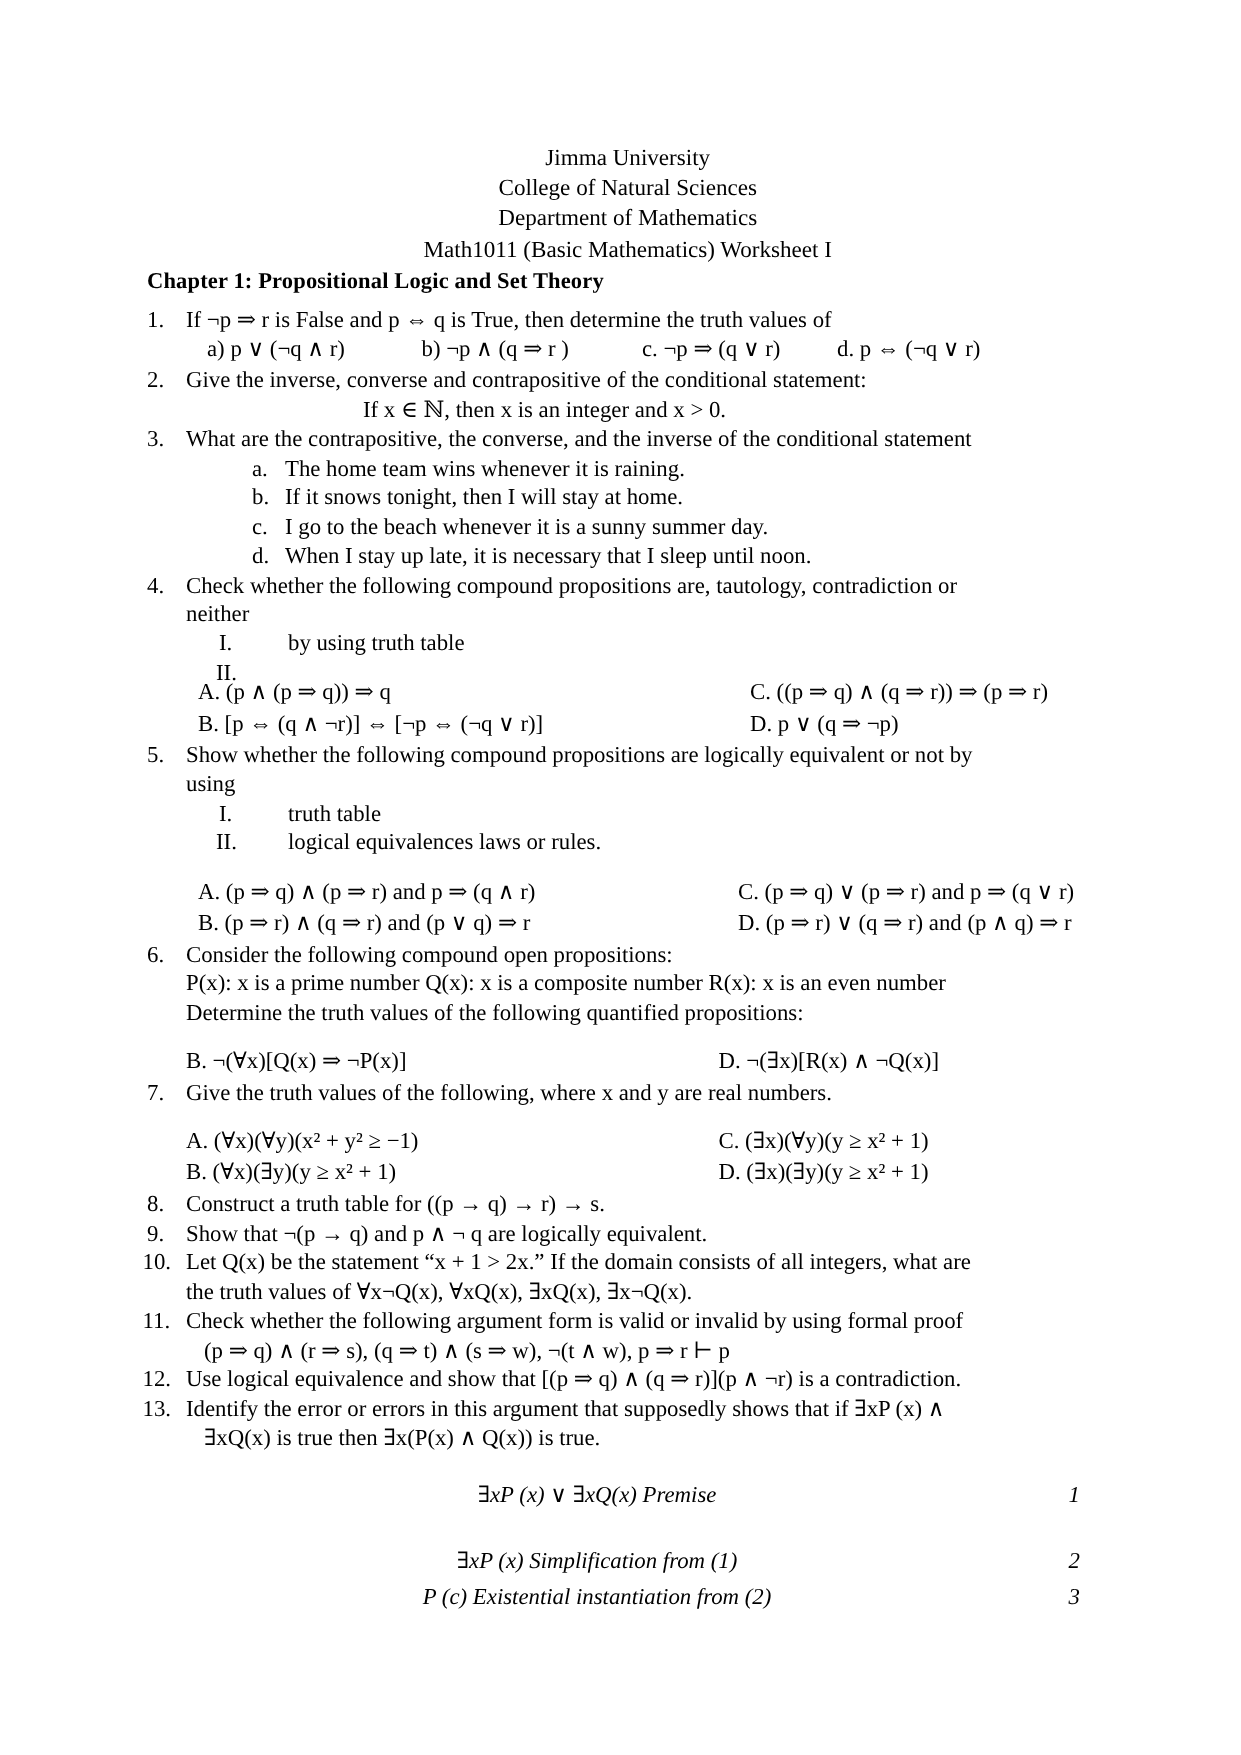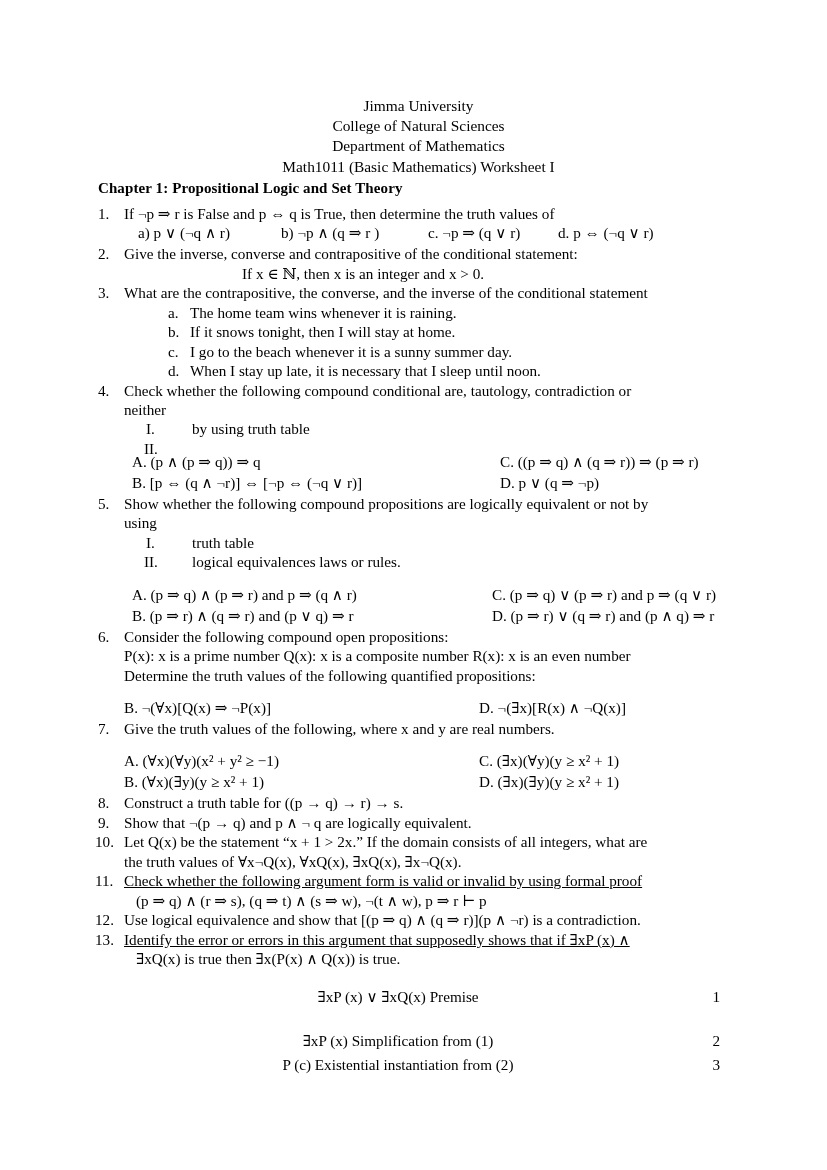--- a/index.html
+++ b/index.html
@@ -198,7 +198,7 @@
 
     <div class="q">
       <span class="num">4.</span>
-      <span class="body">Check whether the following compound conditional are, tautology, contradiction or</span>
+      <span class="body">Check whether the following compound propositions are, tautology, contradiction or</span>
       <span class="cont">neither</span>
       <span class="roman">
         <span class="mk">I.</span>

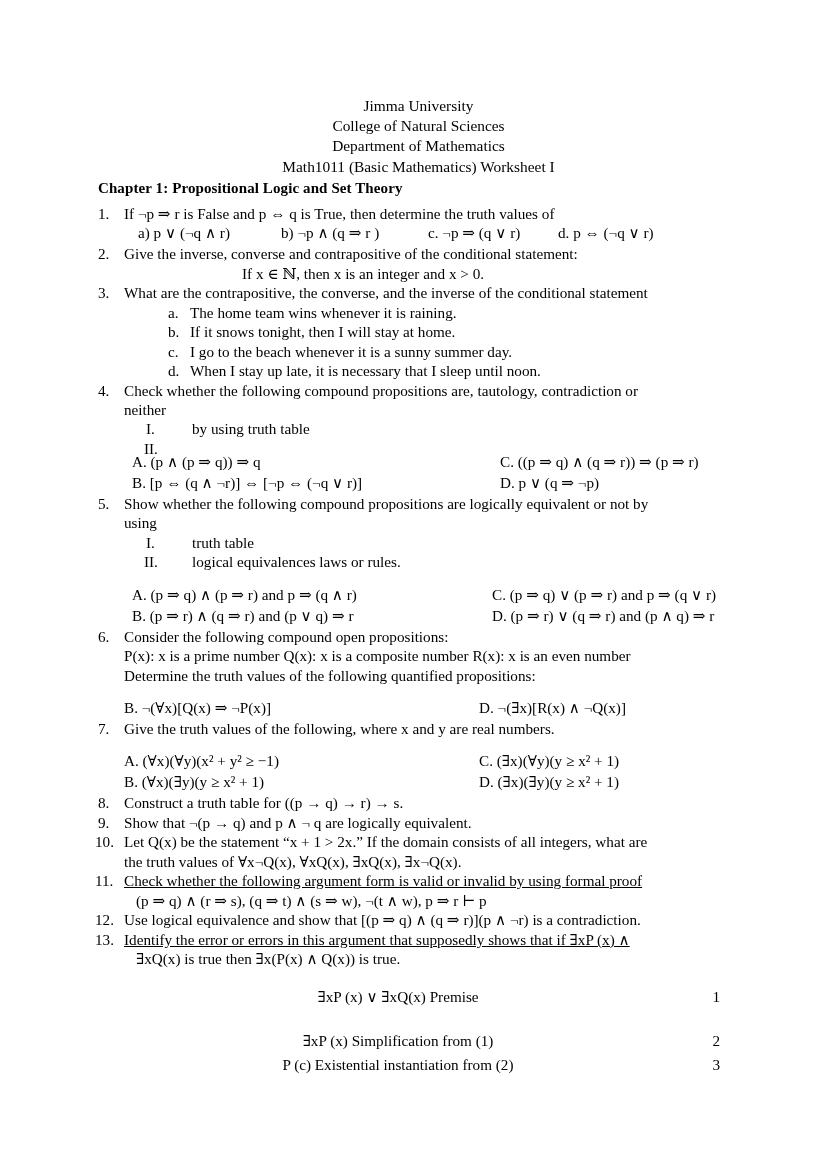--- a/index.html
+++ b/index.html
@@ -56,7 +56,7 @@
     text-align: left;
   }
   .q > .num.wide { width: 24px; left: -3px; }
-  .q.justify > .body { text-align: justify; text-decoration: underline; }
+  .q.justify > .body { text-align: justify; }
   .q .body { display: block; }
 
   

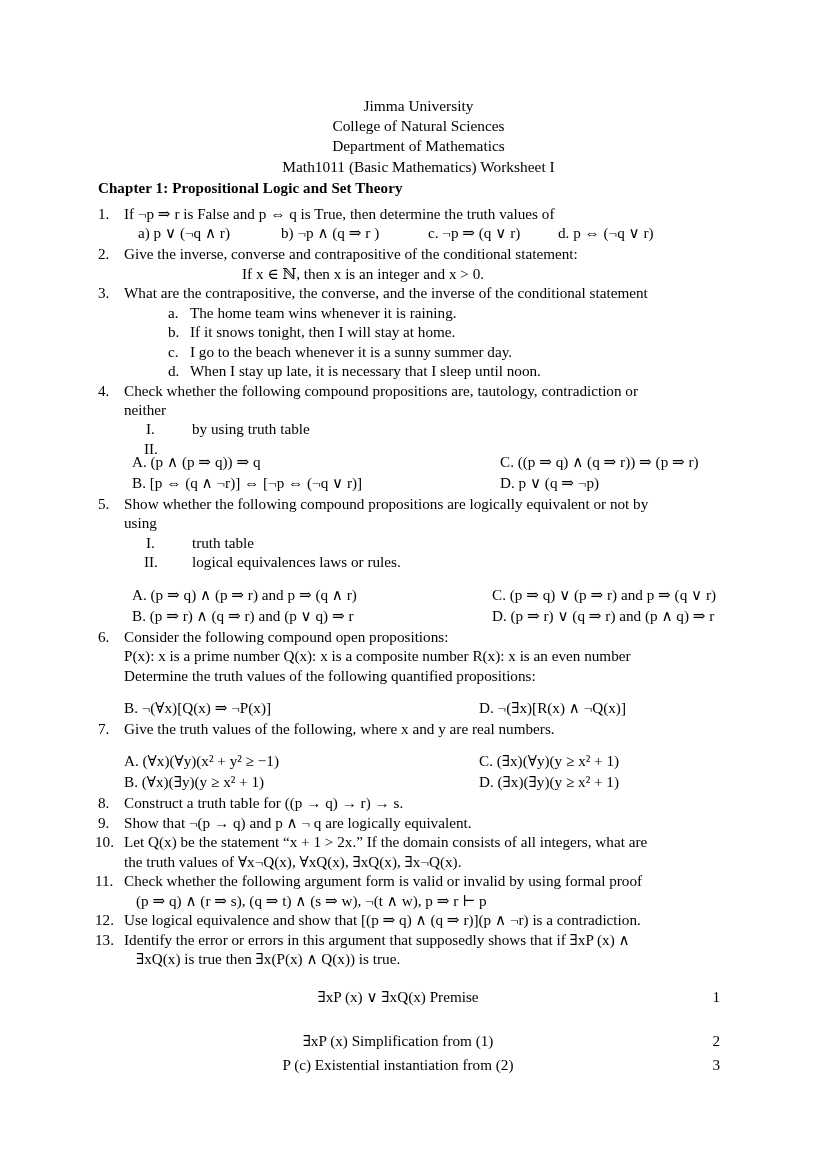--- a/index.html
+++ b/index.html
@@ -125,6 +125,7 @@
   .proofline {
     position: relative;
     height: 24px;
+    font-style: italic;
   }
   .proofline .ptext {
     position: absolute;

